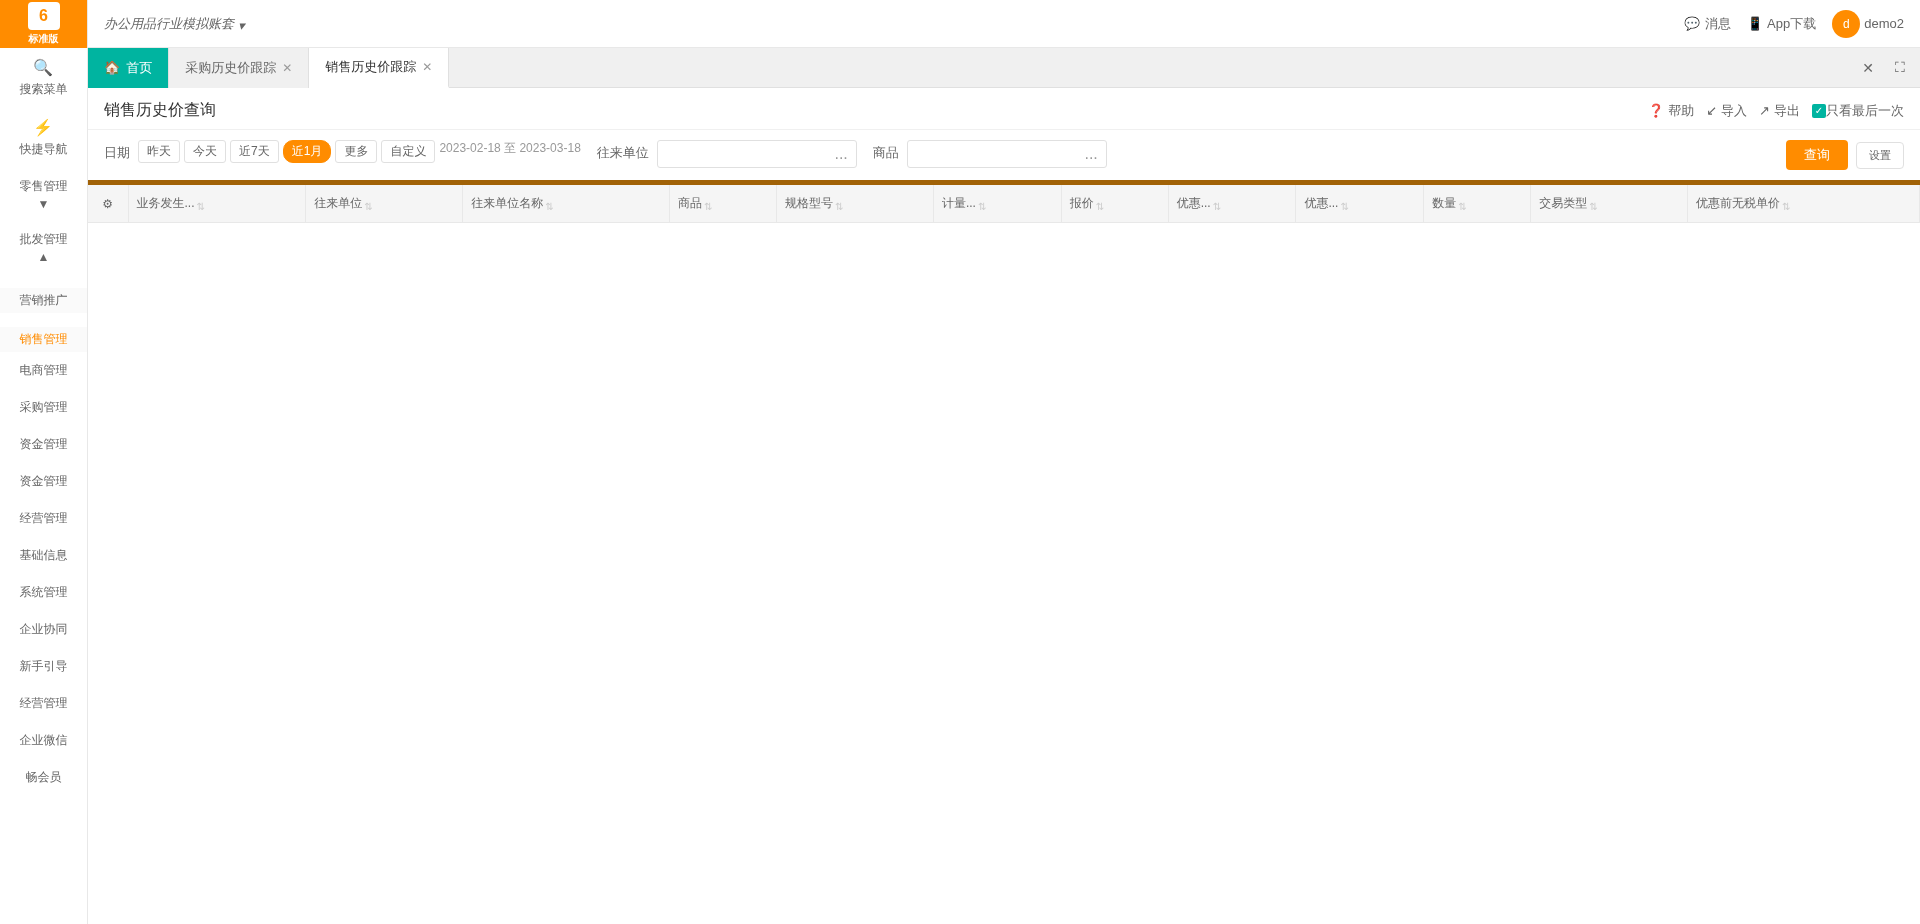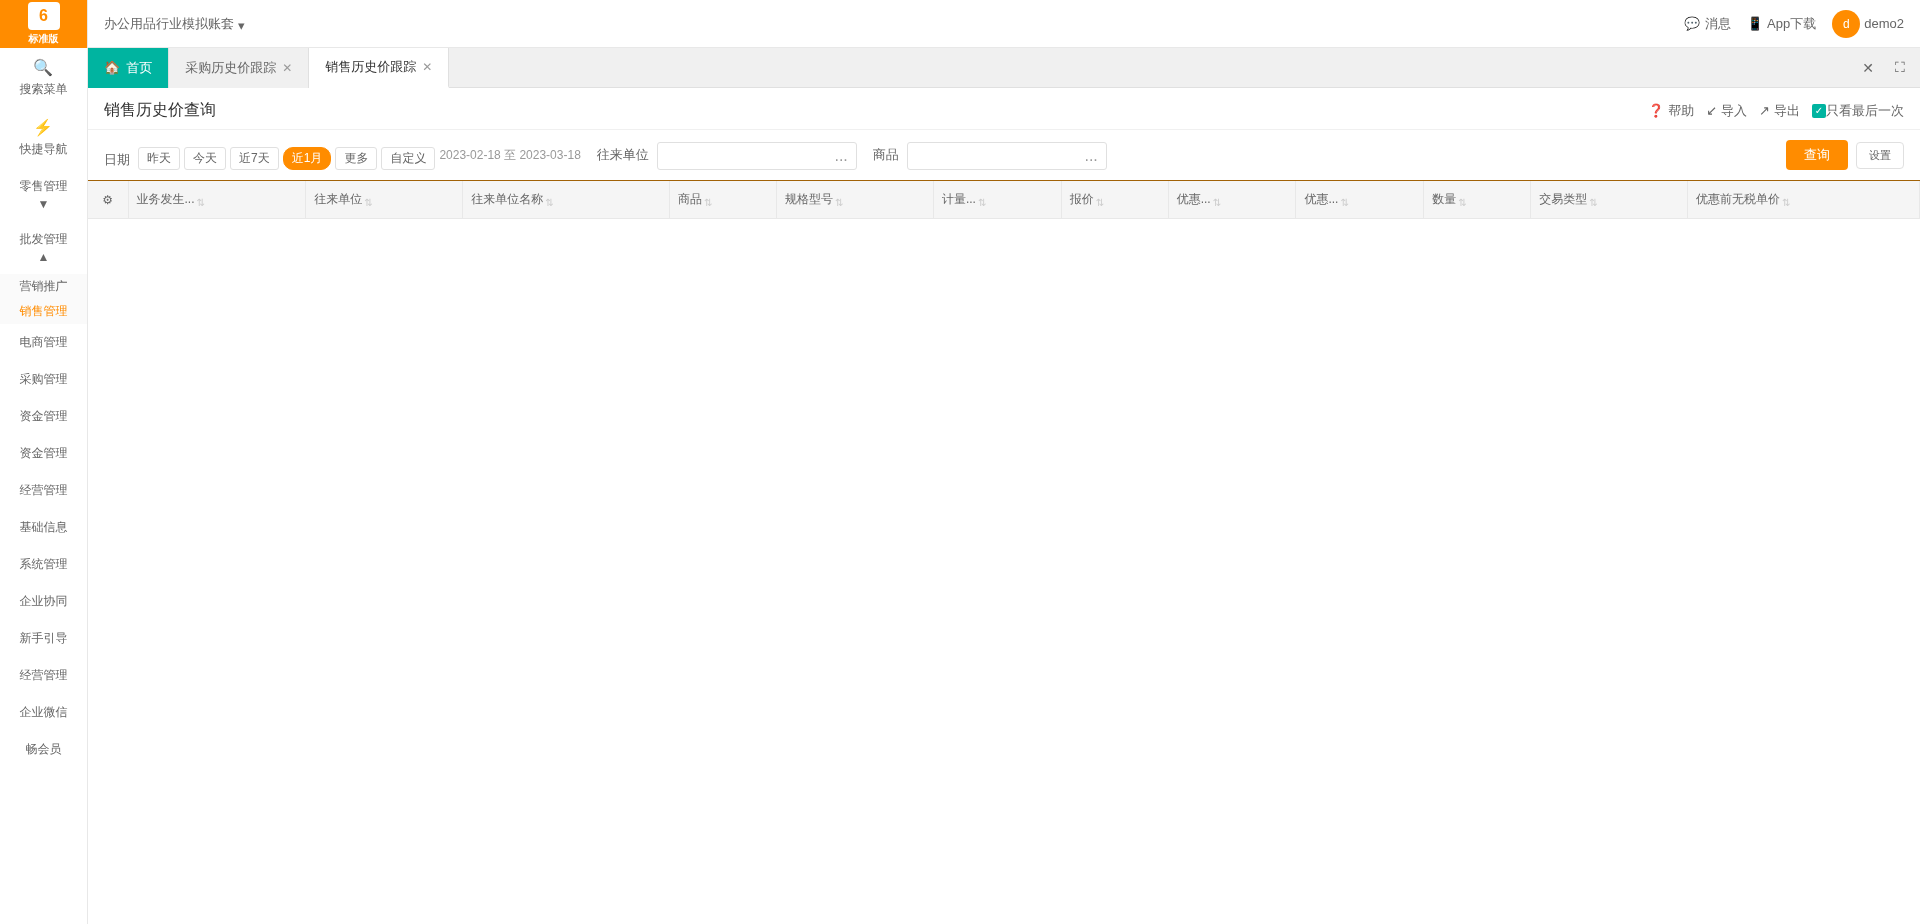--- a/index.html
+++ b/index.html
@@ -20,7 +20,7 @@
 
     
     .topbar { height: 48px; background: #fff; display: flex; align-items: center; padding: 0 16px; border-bottom: 1px solid #e8e8e8; justify-content: space-between; }
-    .topbar-left { display: flex; align-items: flex-end; gap: 4px; }
+    .topbar-left { display: flex; align-items: flex-end; gap: 4px; font-style: italic; }
     .topbar-title { font-size: 13px; color: #666; }
     .topbar-dropdown { font-size: 13px; color: #666; cursor: pointer; display: flex; align-items: center; gap: 4px; }
     .topbar-right { display: flex; align-items: center; gap: 16px; font-size: 13px; color: #666; }

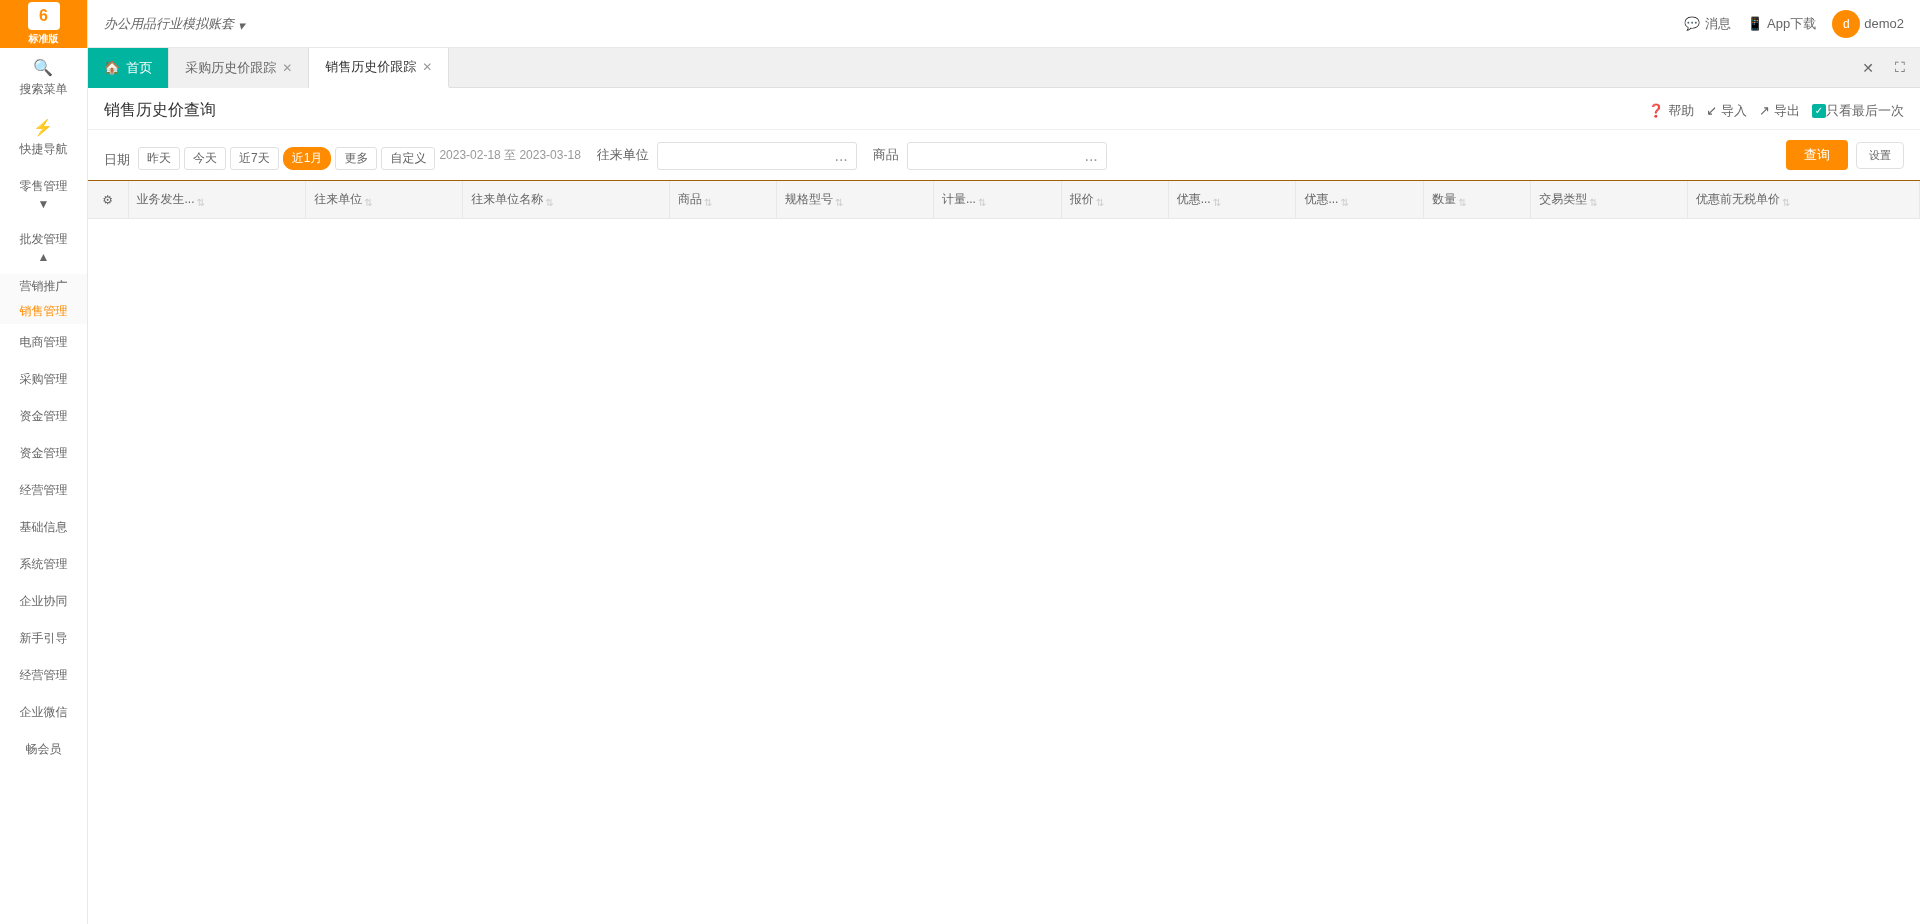--- a/index.html
+++ b/index.html
@@ -49,7 +49,7 @@
     .checkbox-checked::after { content: '✓'; color: #fff; font-size: 10px; }
 
     
-    .filter-bar { padding: 10px 16px; display: flex; align-items: flex-end; gap: 16px; flex-wrap: wrap; border-bottom: 1px solid #a16207; }
+    .filter-bar { padding: 10px 16px; display: flex; align-items: flex-start; gap: 16px; flex-wrap: wrap; border-bottom: 5px solid #a16207; }
     .filter-group { display: flex; align-items: flex-start; gap: 8px; }
     .filter-label { font-size: 13px; color: #666; white-space: nowrap; padding-top: 4px; }
     .filter-date-btns { display: flex; gap: 4px; }

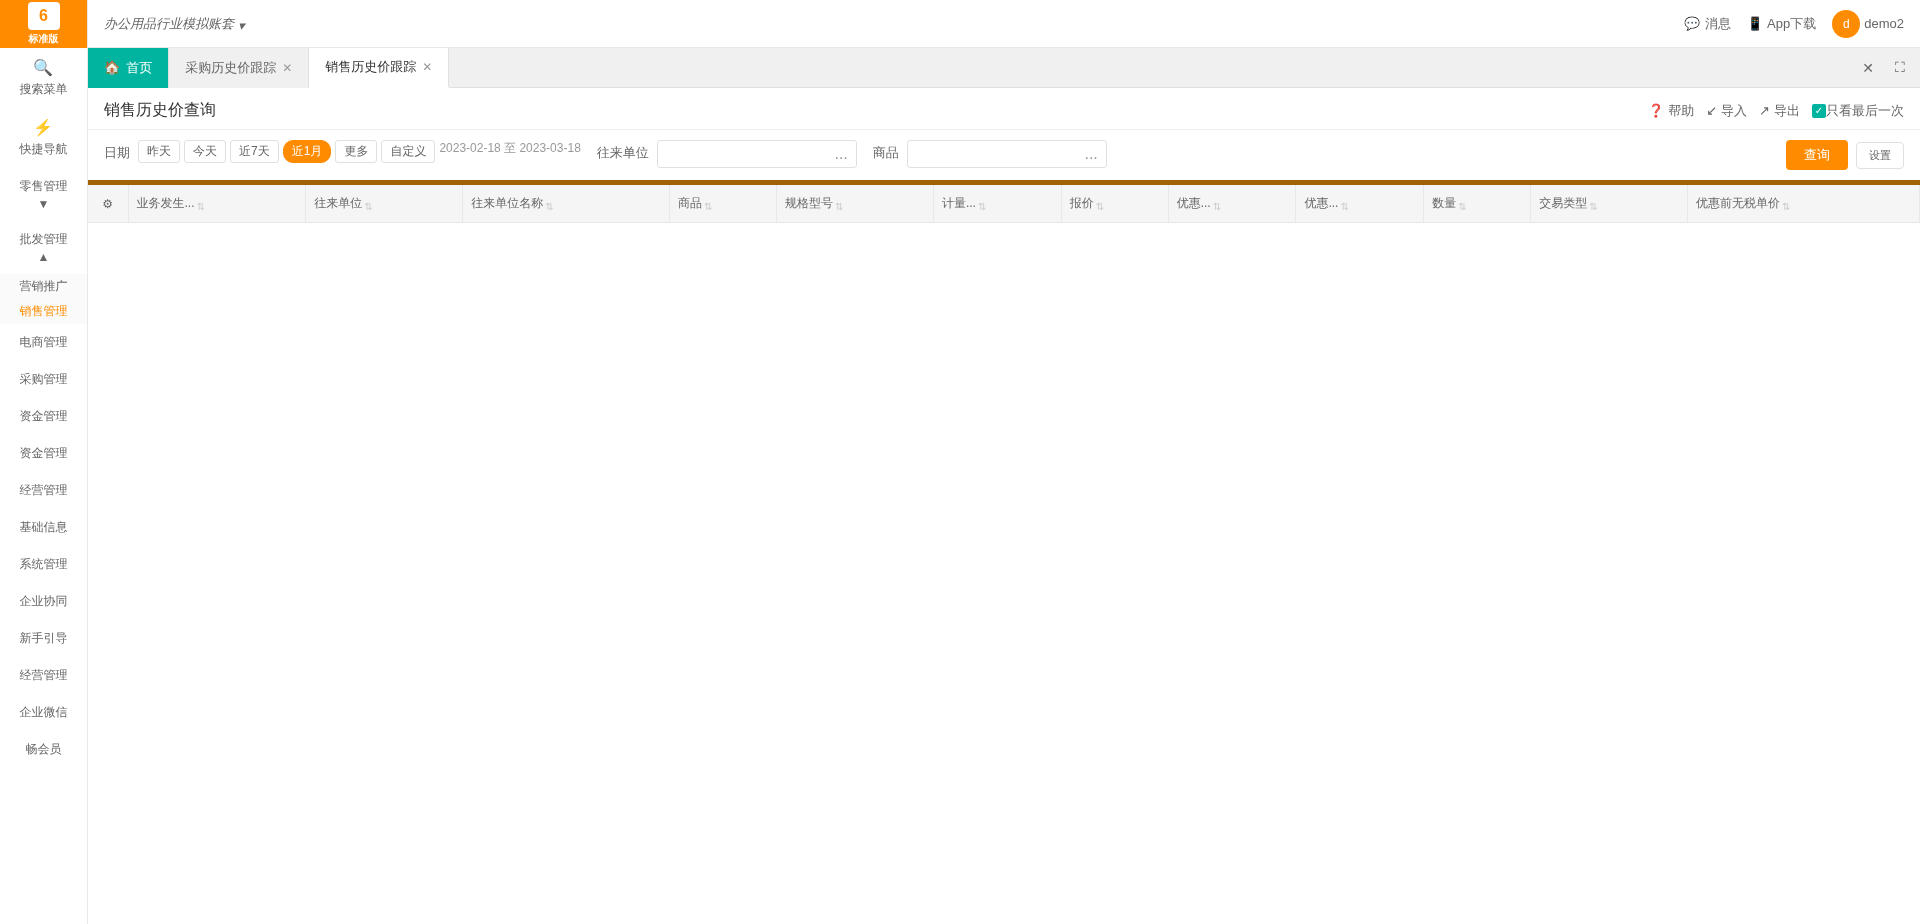--- a/index.html
+++ b/index.html
@@ -12,7 +12,7 @@
     .sidebar-logo-icon span { color: #ff8c00; font-size: 16px; font-weight: bold; }
     .sidebar-item { padding: 10px 4px; text-align: center; cursor: pointer; font-size: 12px; color: #666; display: flex; flex-direction: column; align-items: center; gap: 2px; border-bottom: none; }
     .sidebar-item .s-icon { font-size: 16px; margin-bottom: 2px; }
-    .sidebar-sub { padding: 4px 8px 4px; text-align: center; font-size: 12px; color: #666; cursor: pointer; background: #fafafa; }
+    .sidebar-sub { padding: 4px 8px 4px; text-align: center; font-size: 12px; color: #666; cursor: pointer; background: #fafafa; margin-top: 14px; }
     .sidebar-sub.active { color: #ff8c00; }
 
     

